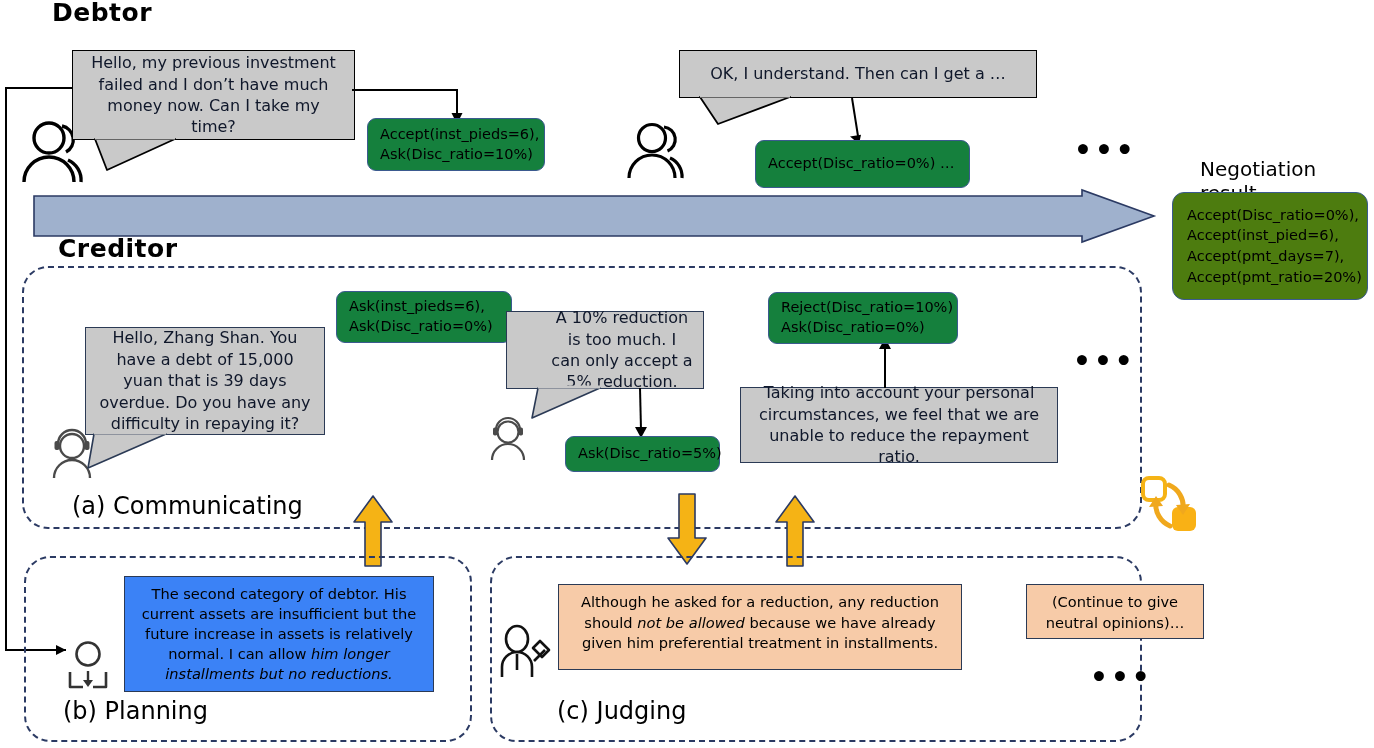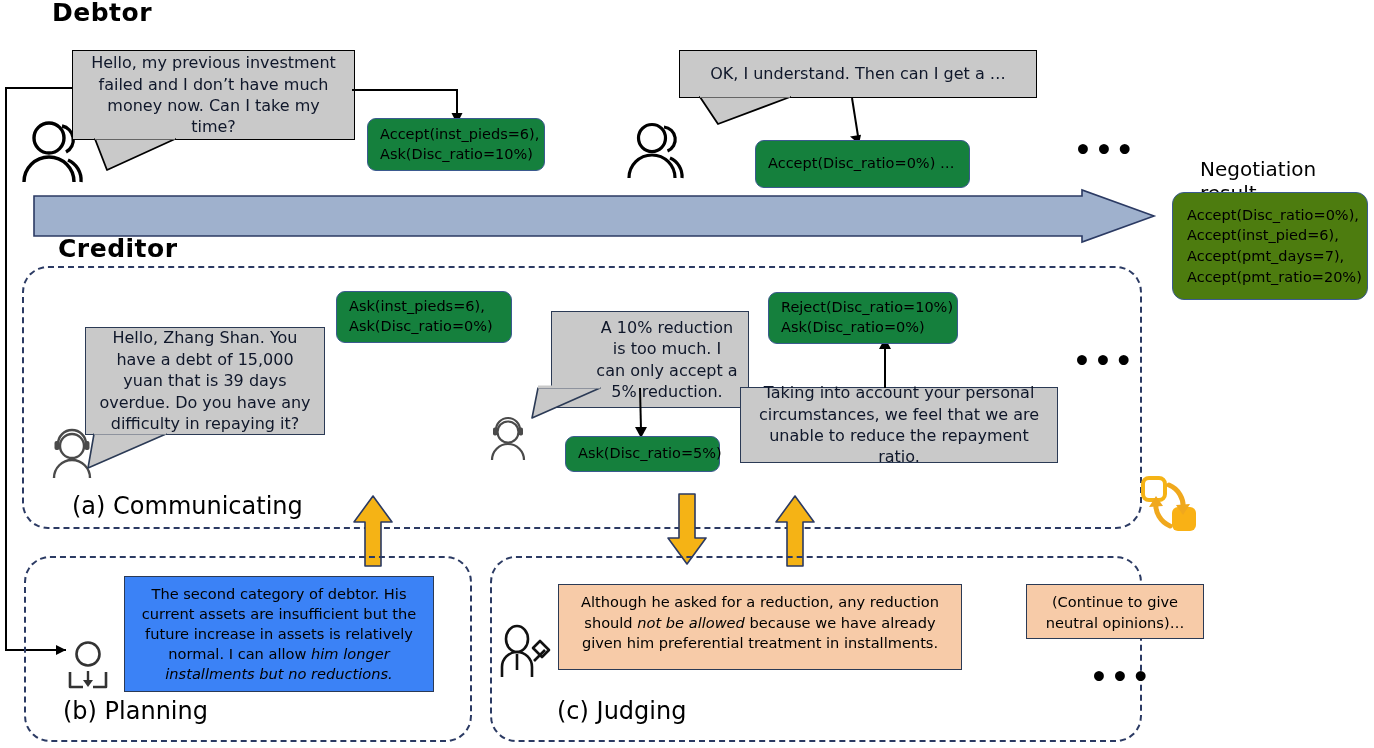--- a/index.html
+++ b/index.html
@@ -150,7 +150,7 @@
     <path d="M 5 44 a 16 16 0 0 1 32 0" fill="none" stroke="#4a4a4a" stroke-width="2.2"></path>
   </svg>
 
-  <div class="abs gray-bubble" style="left:551px;top:311px;width:198px;height:97px;padding-left:44px;">
+  <div class="abs gray-bubble" style="left:506px;top:311px;width:198px;height:78px;padding-left:44px;">
     <span>A 10% reduction is too much. I can only accept a 5% reduction.</span>
   </div>
   <svg class="abs" style="left:532px;top:387px;width:90px;height:34px;">

